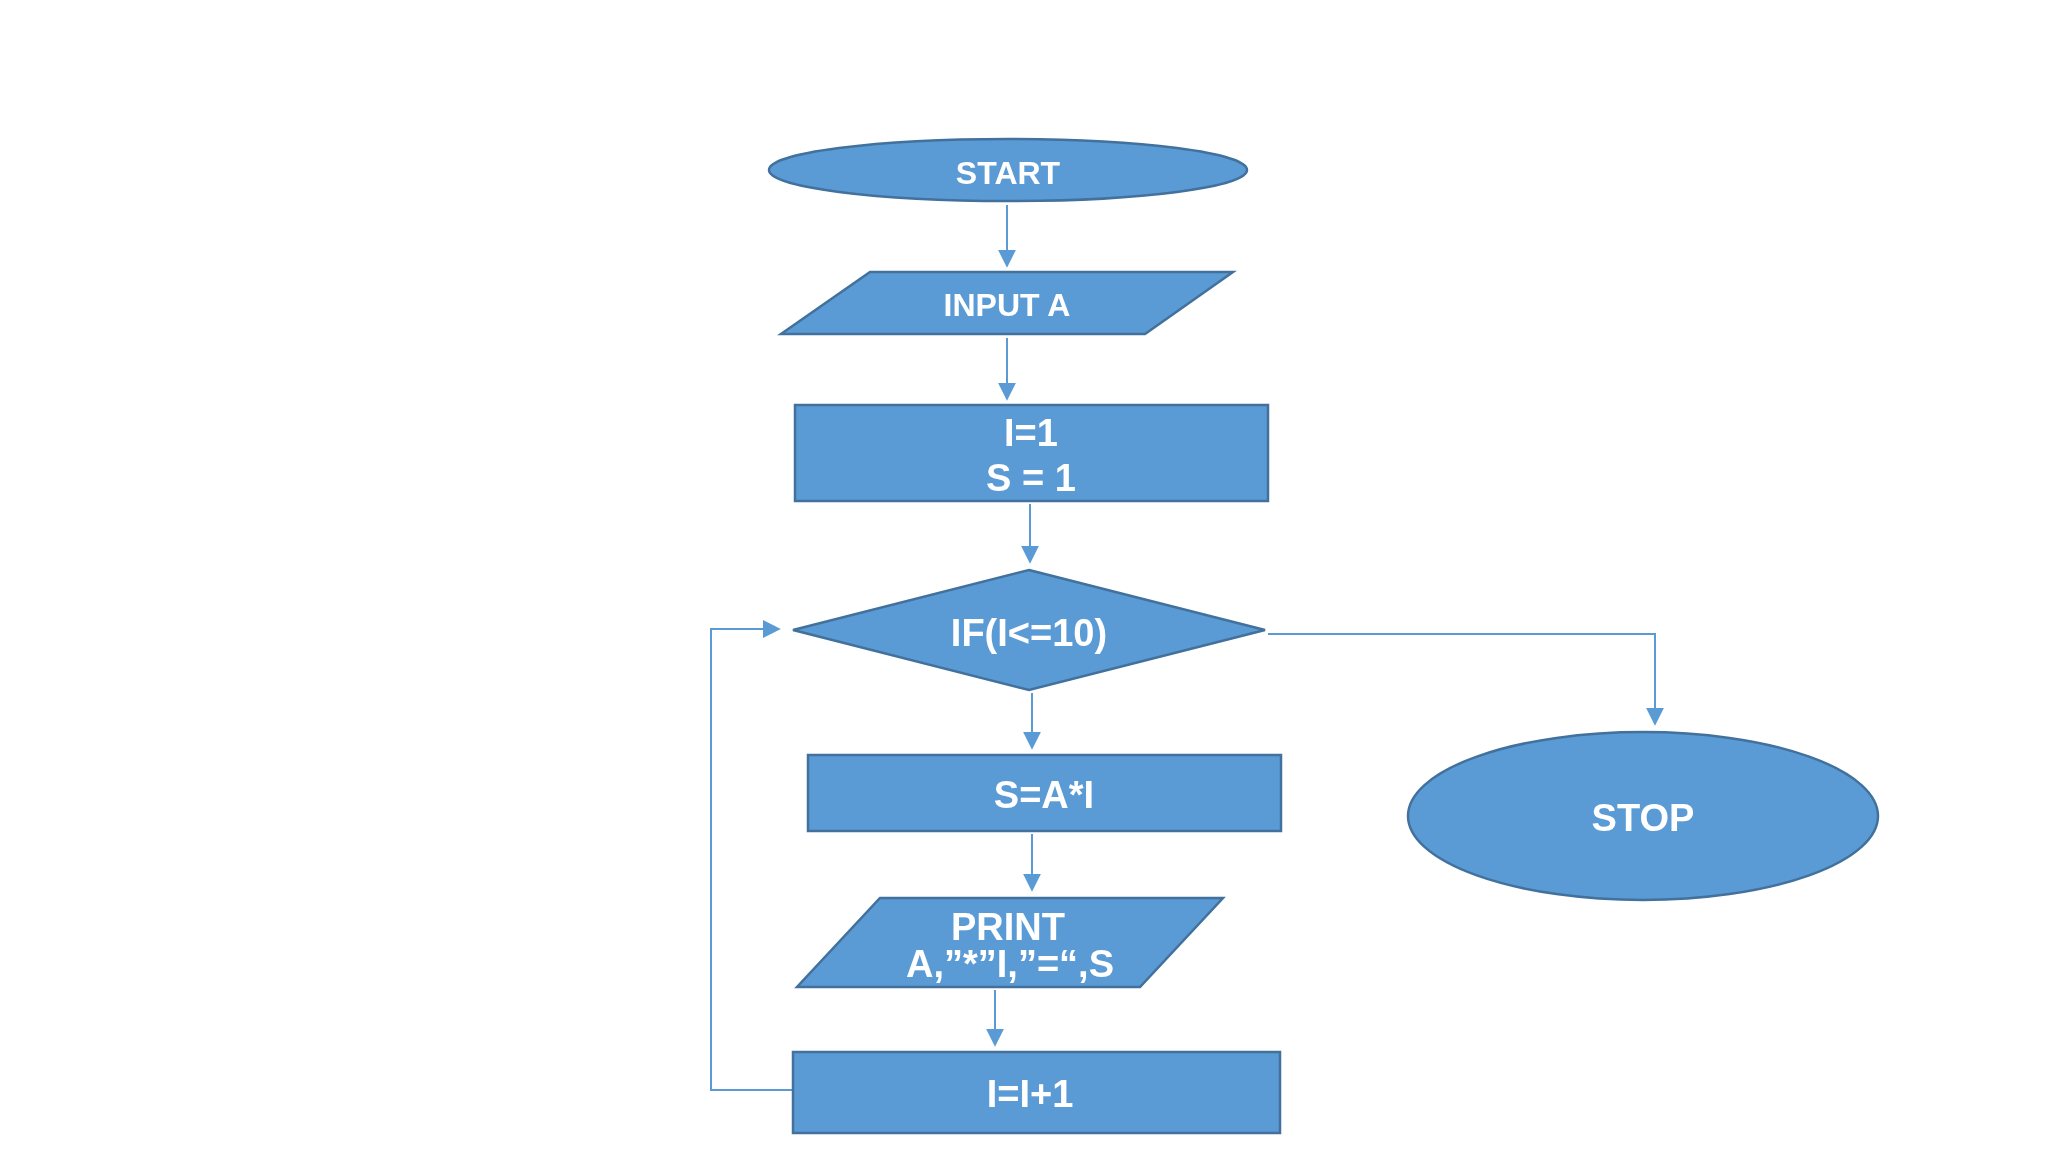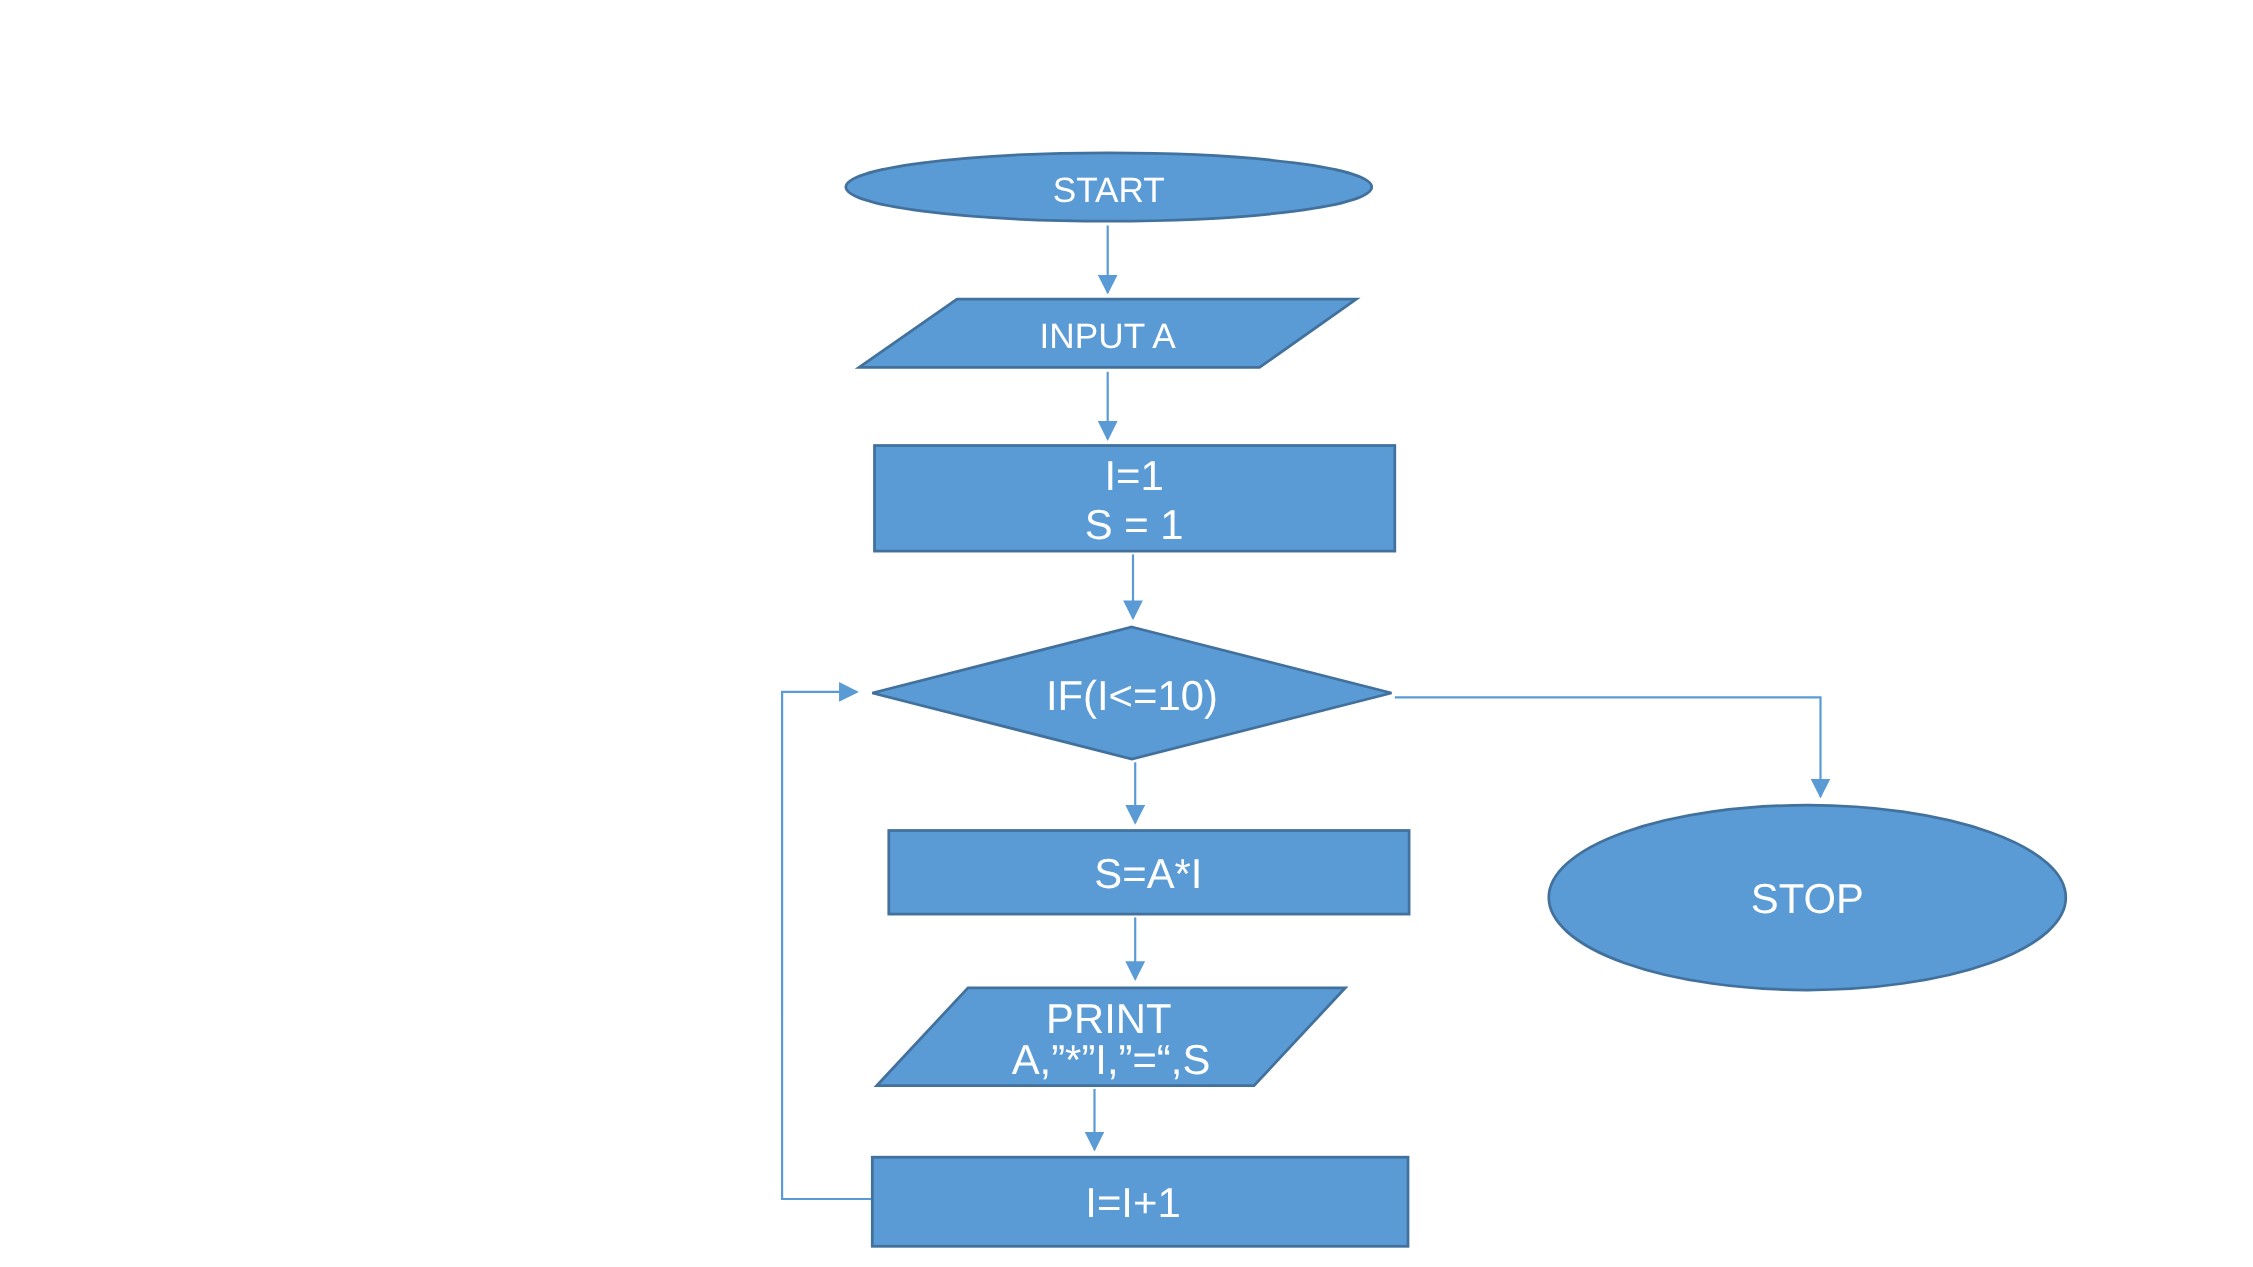--- a/index.html
+++ b/index.html
@@ -13,6 +13,7 @@
     height: 1152px;
     background: #ffffff;
     overflow: hidden;
+    font-weight: bold;
   }
   svg {
     display: block;

